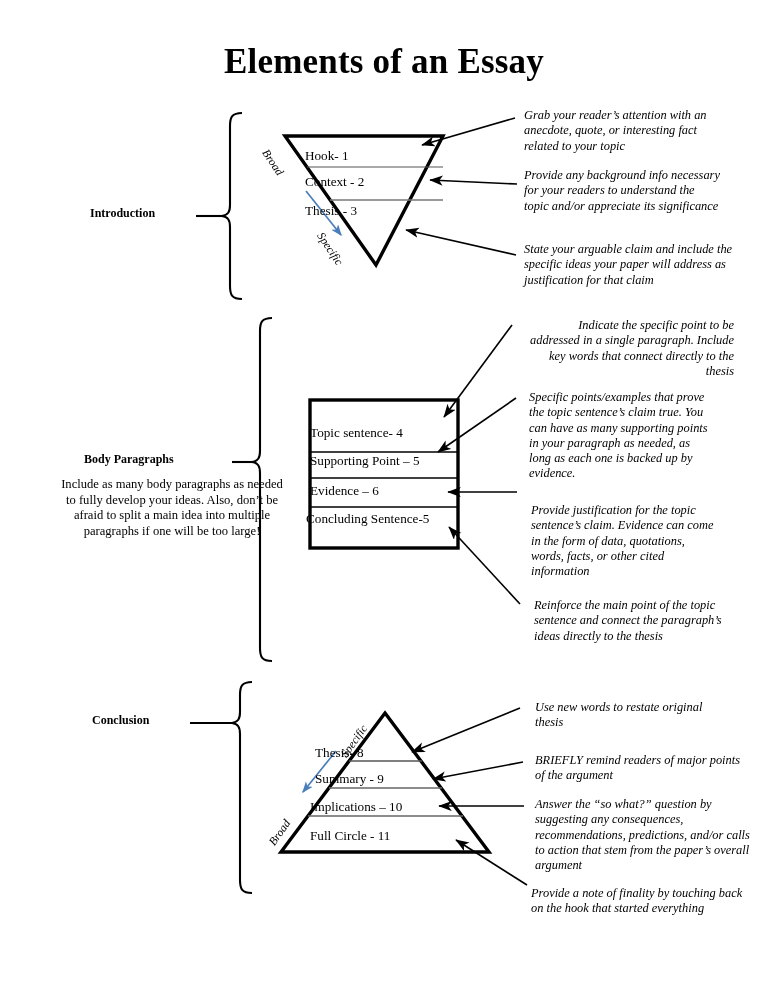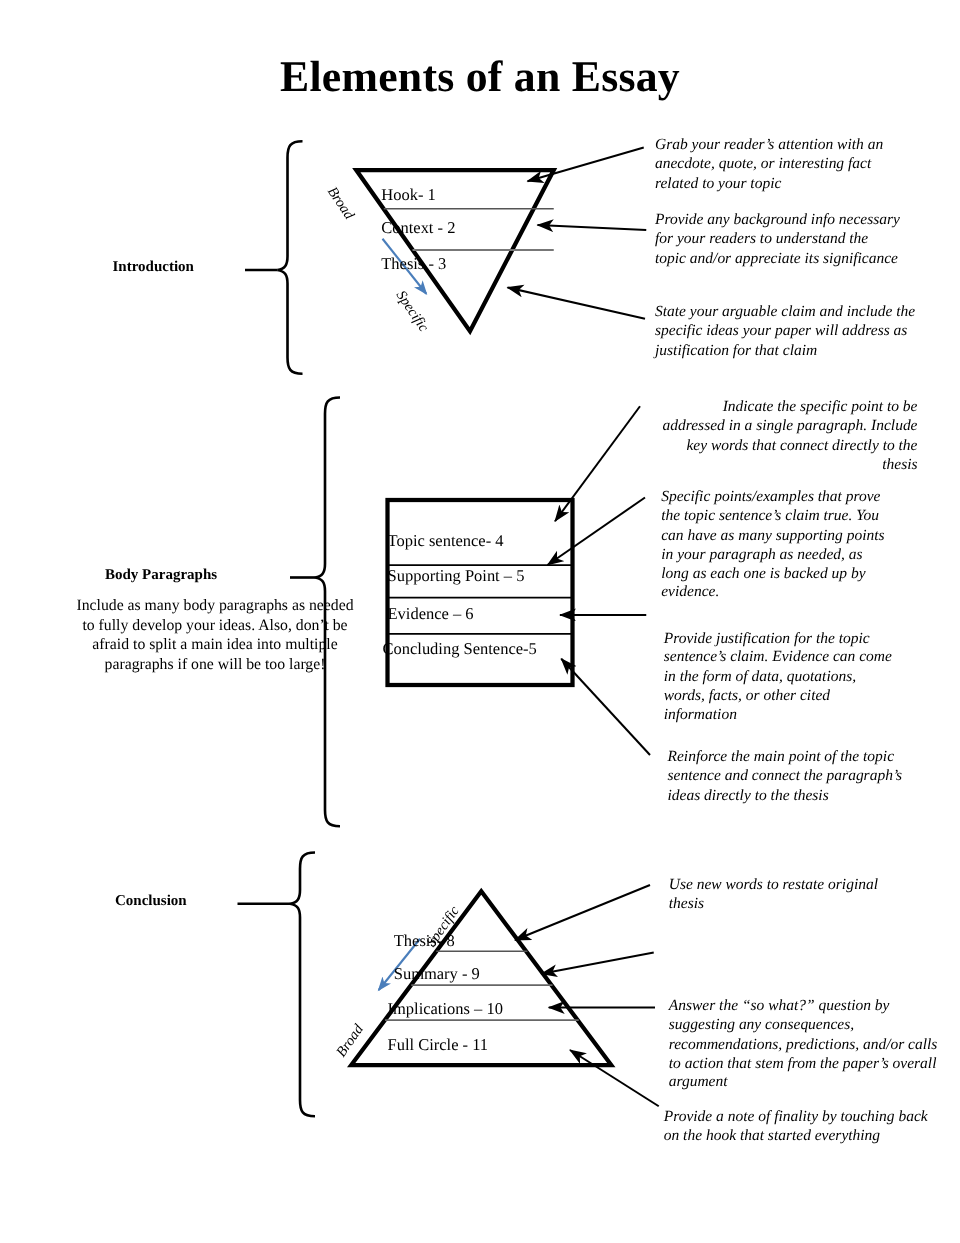--- a/index.html
+++ b/index.html
@@ -200,6 +200,7 @@
   <div class="note" style="left:534px; top:598px; width:196px;">Reinforce the main point of the topic sentence and connect the paragraph’s ideas directly to the thesis</div>
 
   <div class="note" style="left:535px; top:700px; width:190px;">Use new words to restate original thesis</div>
+  <div class="note" style="left:535px; top:753px; width:215px;">BRIEFLY remind readers of major points of the argument</div>
   <div class="note" style="left:535px; top:797px; width:216px;">Answer the “so what?” question by suggesting any consequences, recommendations, predictions, and/or calls to action that stem from the paper’s overall argument</div>
   <div class="note" style="left:531px; top:886px; width:222px;">Provide a note of finality by touching back on the hook that started everything</div>
 

